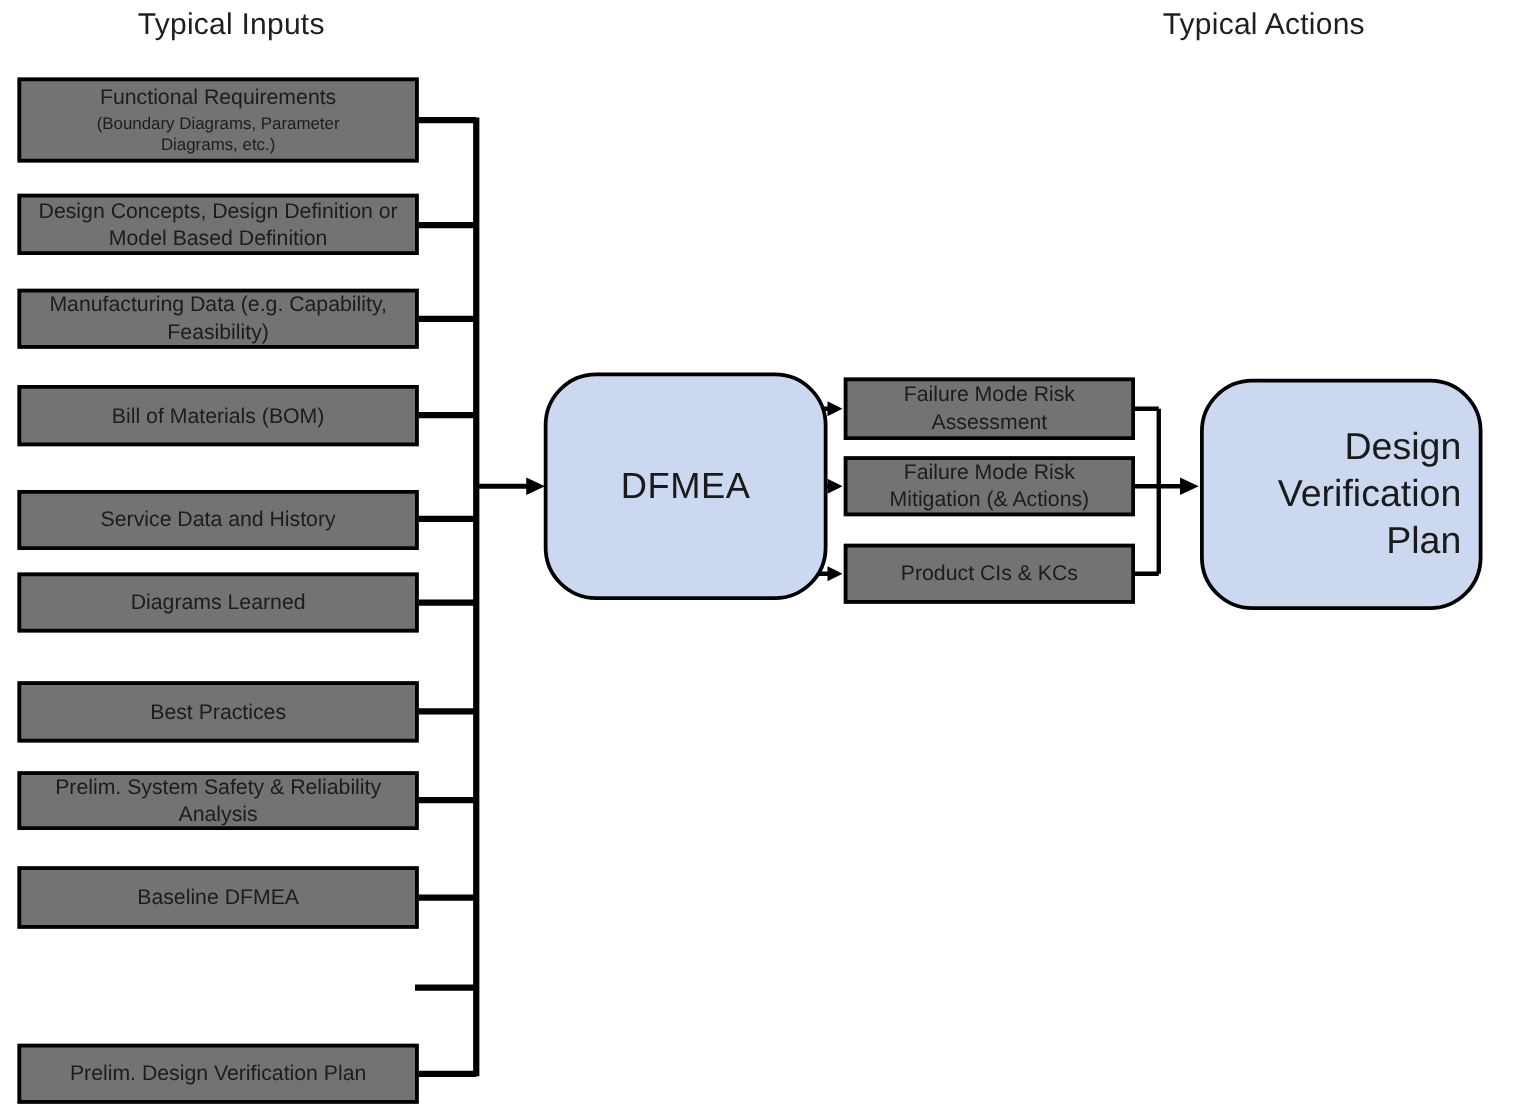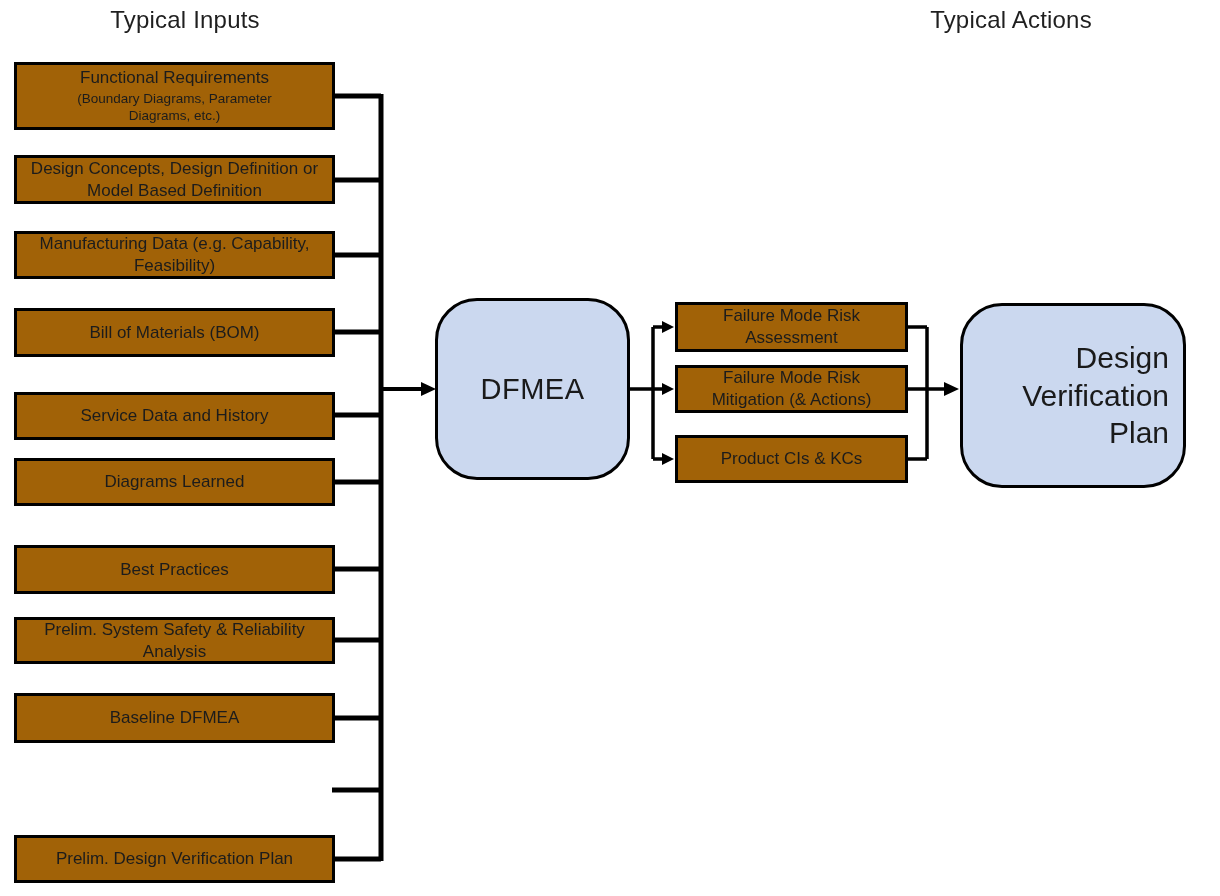--- a/index.html
+++ b/index.html
@@ -14,7 +14,7 @@
   .title.inputs{left:0;top:6px;width:370px;}
   .title.outputs{left:880px;top:6px;width:262px;}
   .ibox,.obox{
-    position:absolute;background:#a16207;border:3px solid #000;
+    position:absolute;background:#737373;border:3px solid #000;
     box-sizing:border-box;display:flex;flex-direction:column;
     align-items:center;justify-content:center;text-align:center;
     font-size:17px;line-height:1.28;padding:0 10px;

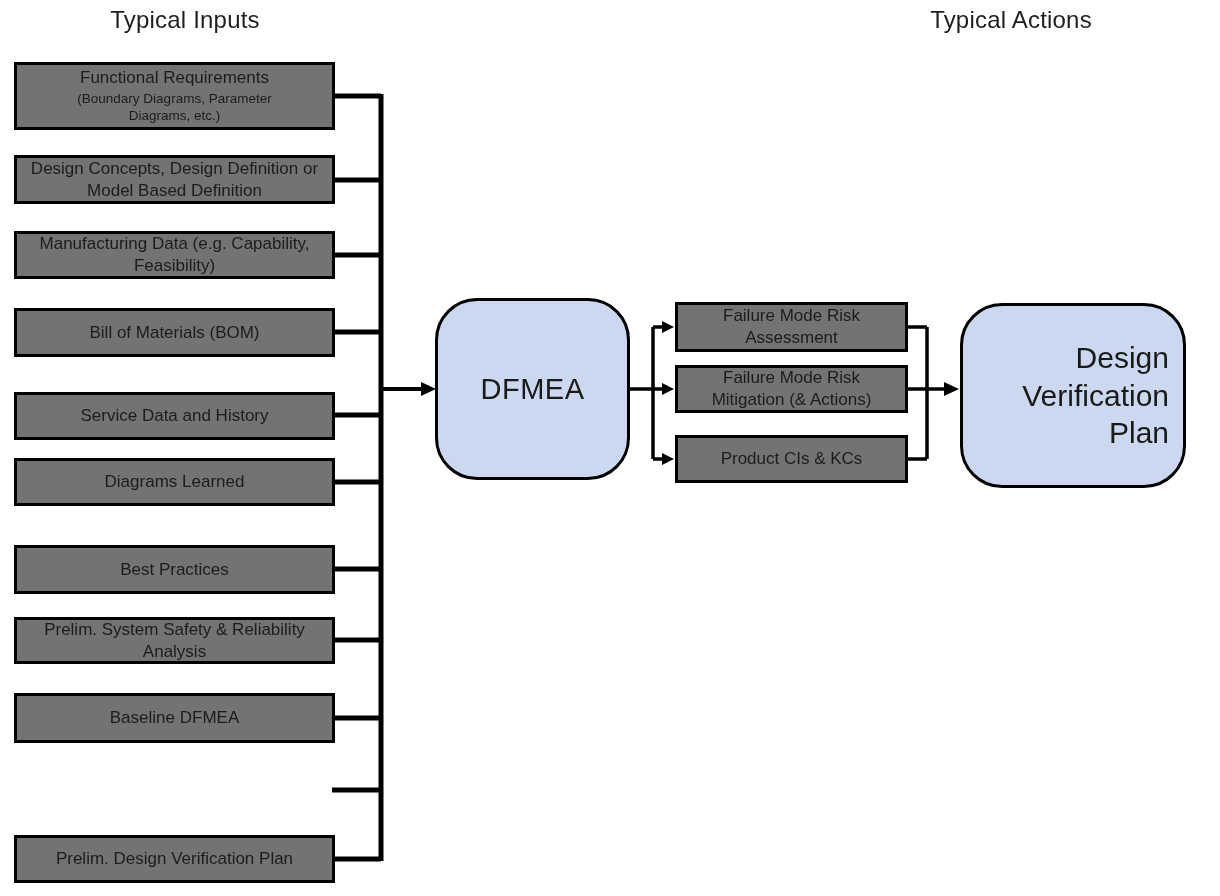--- a/index.html
+++ b/index.html
@@ -28,7 +28,7 @@
     box-sizing:border-box;display:flex;align-items:center;justify-content:center;
     text-align:right;color:#1a1a1a;
   }
-  .node.dfmea{left:435px;top:298px;width:195px;height:182px;font-size:29px;letter-spacing:.5px;}
+  .node.dfmea{left:435px;top:298px;width:227px;height:182px;font-size:29px;letter-spacing:.5px;}
   .node.dvp{left:960px;top:303px;width:226px;height:185px;font-size:30px;line-height:1.25;padding:0 14px;}
   svg.connectors{position:absolute;left:0;top:0;pointer-events:none;}
 </style>

